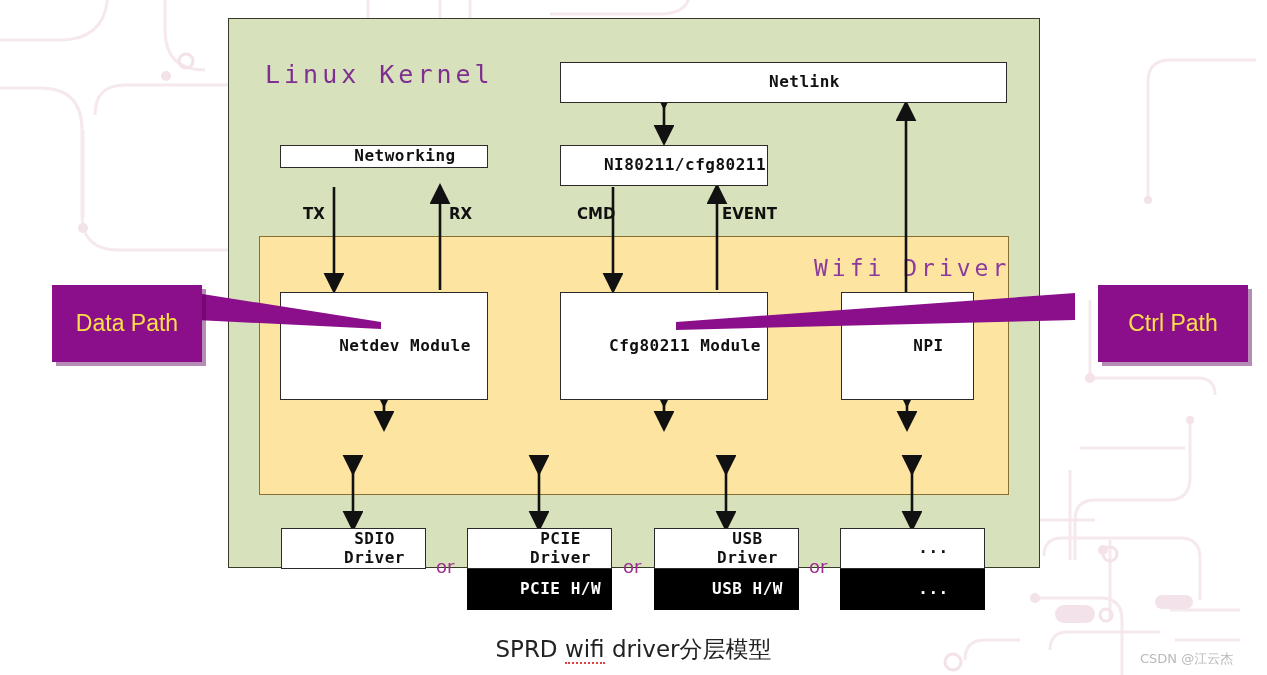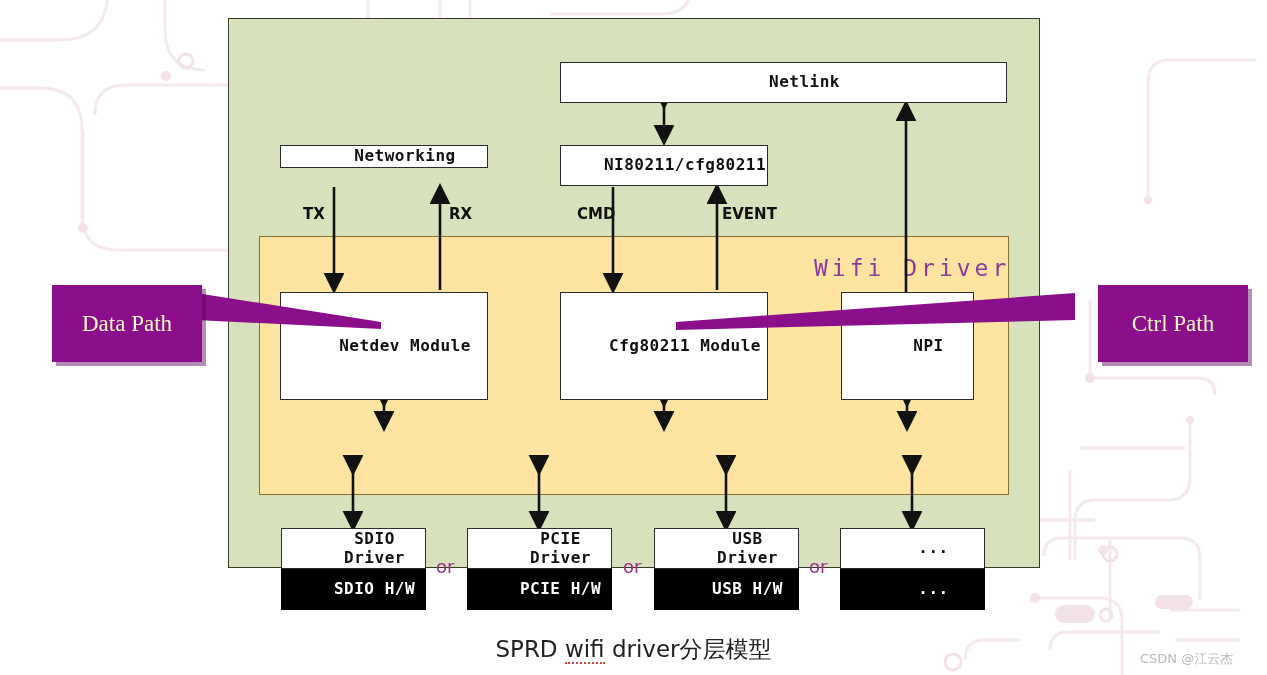--- a/index.html
+++ b/index.html
@@ -146,6 +146,7 @@
   </svg>
 
   <div class="kernel-box"></div>
+  <div class="kernel-title">Linux Kernel</div>
 
   <div class="wifi-box"></div>
   <div class="wifi-title">Wifi Driver</div>

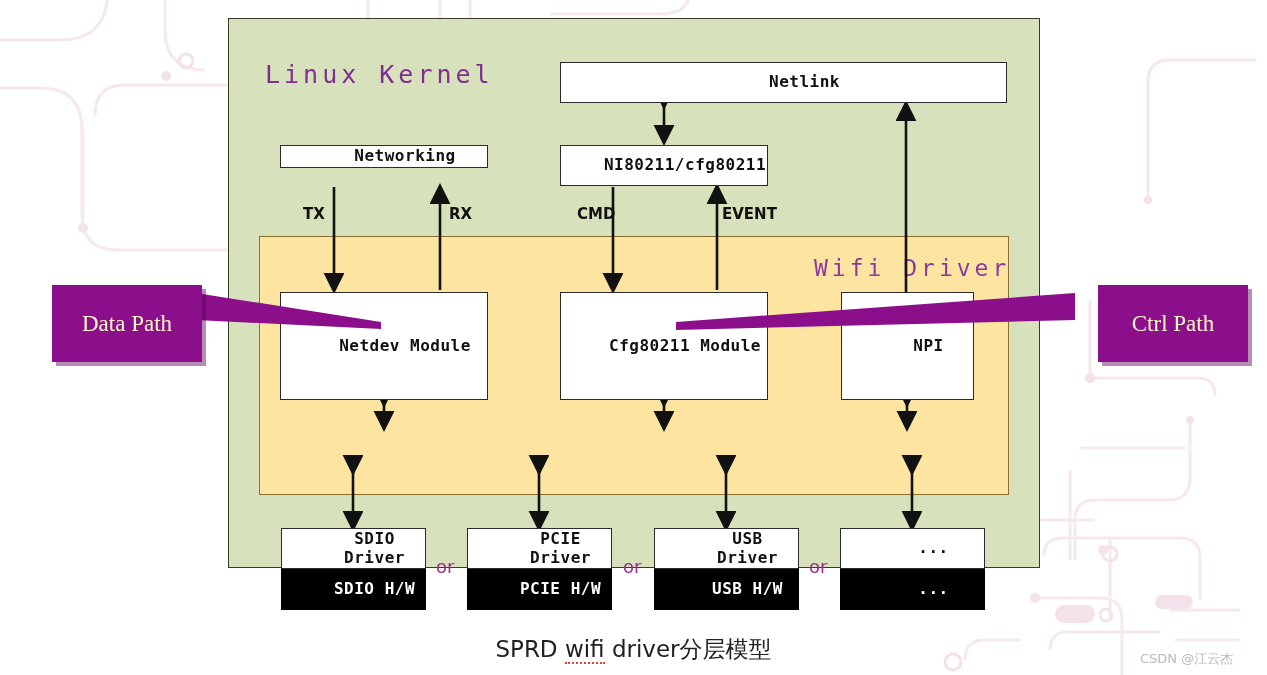--- a/index.html
+++ b/index.html
@@ -68,8 +68,8 @@
     position:absolute;background:#8b0f8b;
     box-shadow:4px 4px 0 rgba(90,0,90,.45);
     display:flex;align-items:center;justify-content:center;
-    color:#fef9c3;font-size:23px;
-    font-family:Liberation Serif, serif;
+    color:#fde047;font-size:23px;
+    font-family:Liberation Sans, sans-serif;
     white-space:nowrap;
     text-align:center;
   }

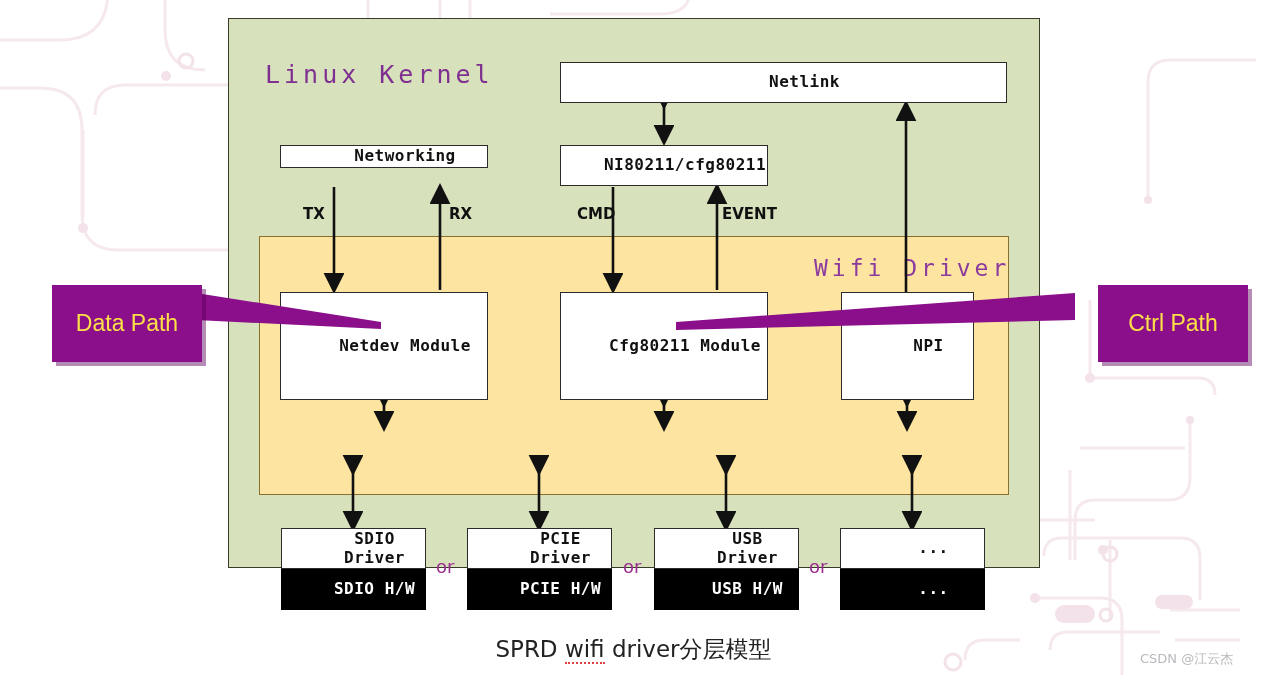--- a/index.html
+++ b/index.html
@@ -200,7 +200,6 @@
   <div class="node" style="left:654px;top:528px;width:145px;height:41px;">USB Driver</div>
   <div class="node" style="left:840px;top:528px;width:145px;height:41px;">...</div>
 
-  <div class="node hw" style="left:281px;top:569px;width:145px;height:41px;">SDIO H/W</div>
   <div class="node hw" style="left:467px;top:569px;width:145px;height:41px;">PCIE H/W</div>
   <div class="node hw" style="left:654px;top:569px;width:145px;height:41px;text-align:center;">USB H/W</div>
   <div class="node hw" style="left:840px;top:569px;width:145px;height:41px;">...</div>

